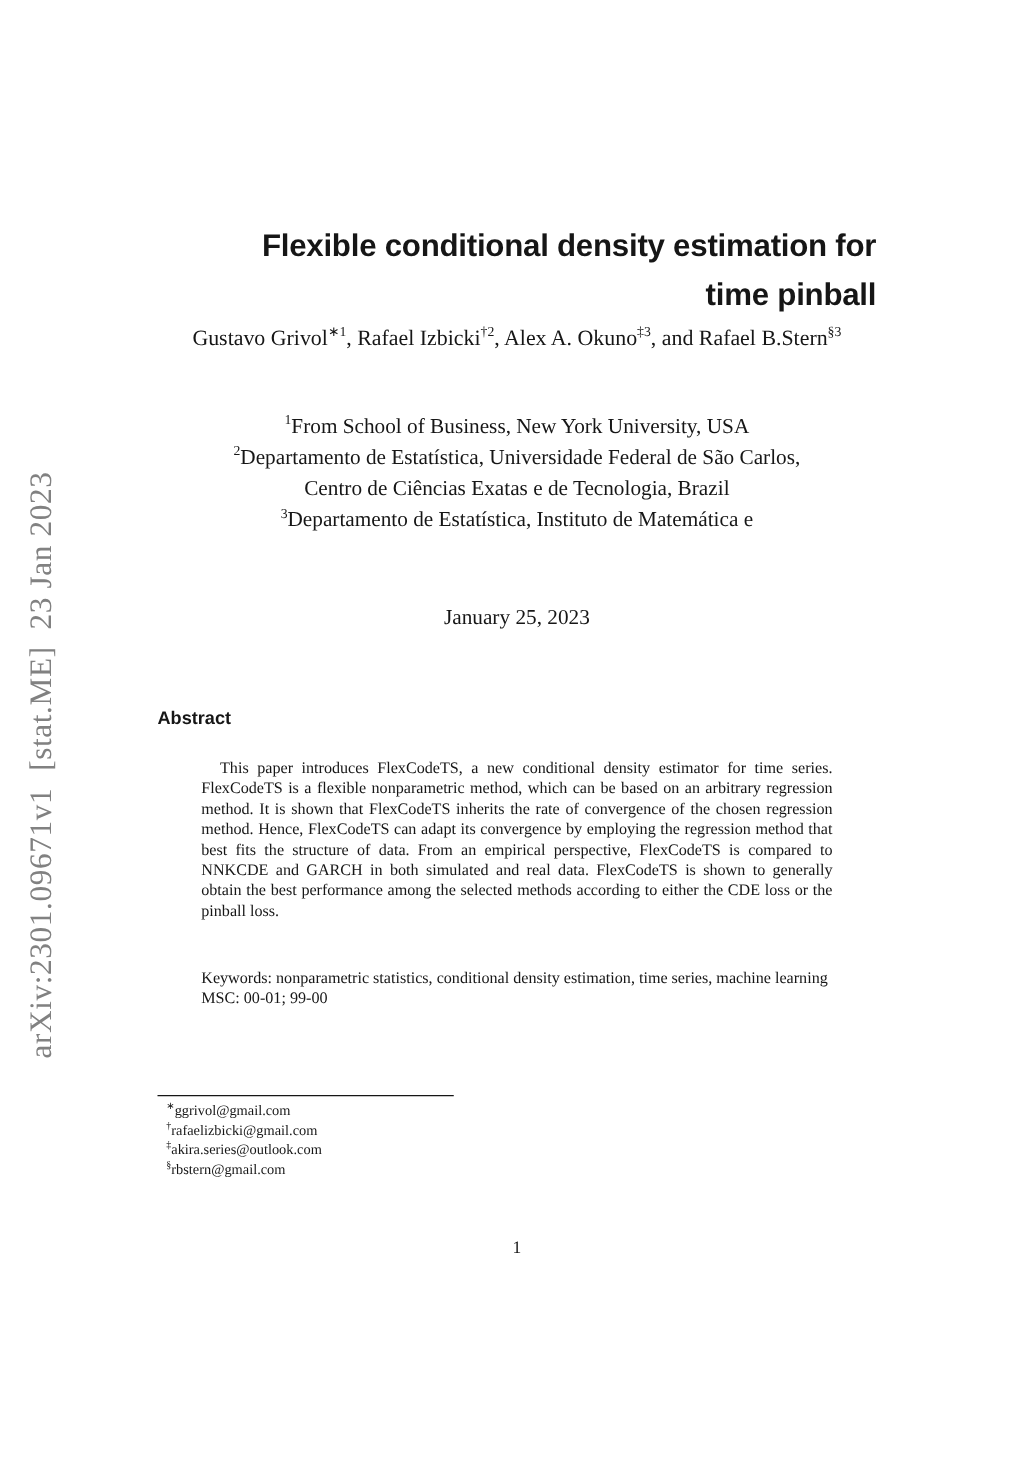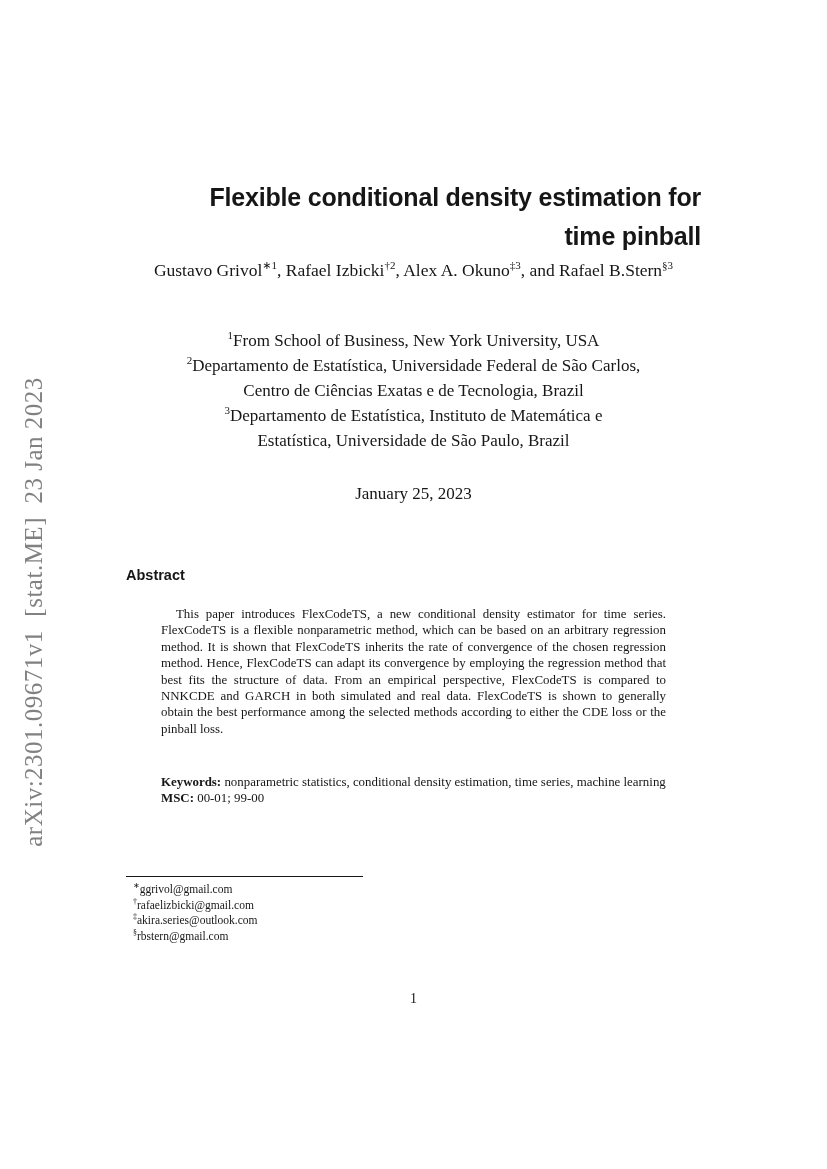--- a/index.html
+++ b/index.html
@@ -133,7 +133,6 @@
     <div><sup>2</sup><span>Departamento de Estatística, Universidade Federal de São Carlos,</span></div>
     <div><sup></sup><span>Centro de Ciências Exatas e de Tecnologia, Brazil</span></div>
     <div><sup>3</sup><span>Departamento de Estatística, Instituto de Matemática e</span></div>
-    <div><sup></sup><span>Estatística, Universidade de São Paulo, Brazil</span></div>
   </div>
 
   <div class="date-line">January 25, 2023</div>

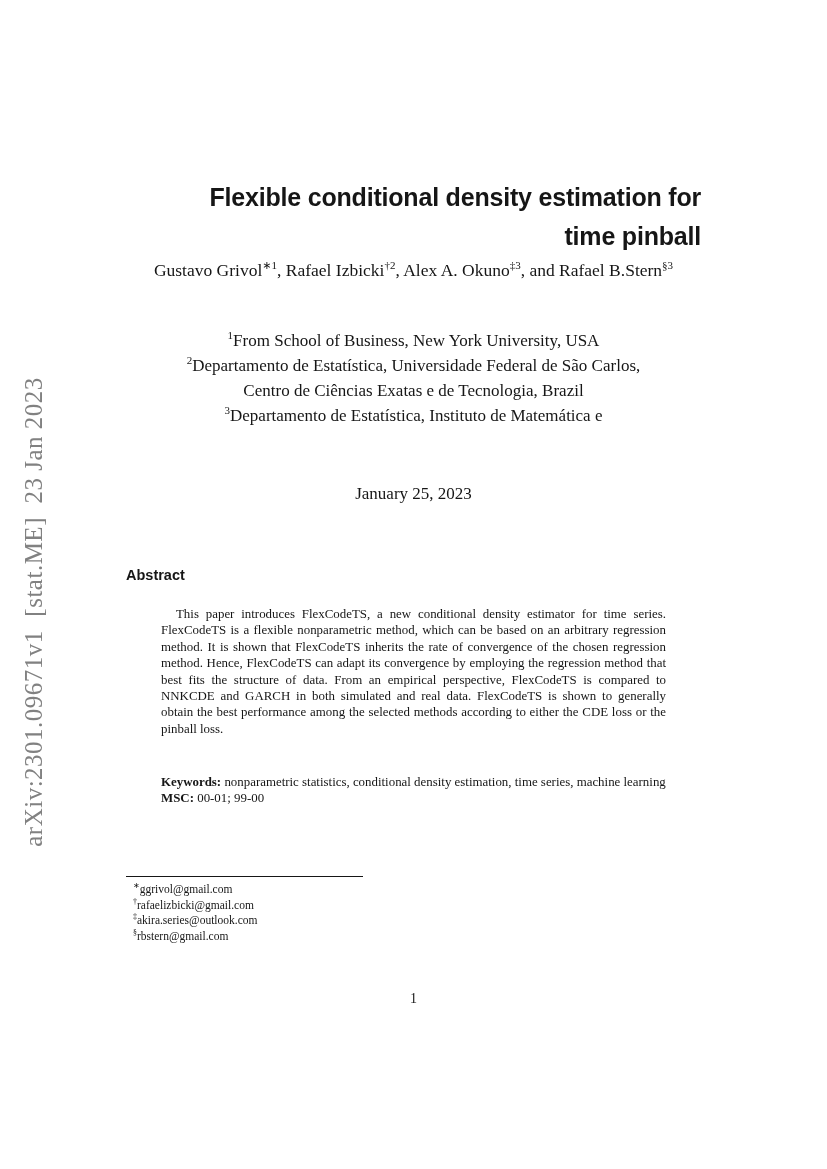--- a/index.html
+++ b/index.html
@@ -91,7 +91,7 @@
     line-height: 16.4px;
     text-align: justify;
   }
-  .keywords b { font-weight: 700; }
+  .keywords b { font-weight: 400; }
   .footnote-rule {
     position: absolute;
     top: 876px;

